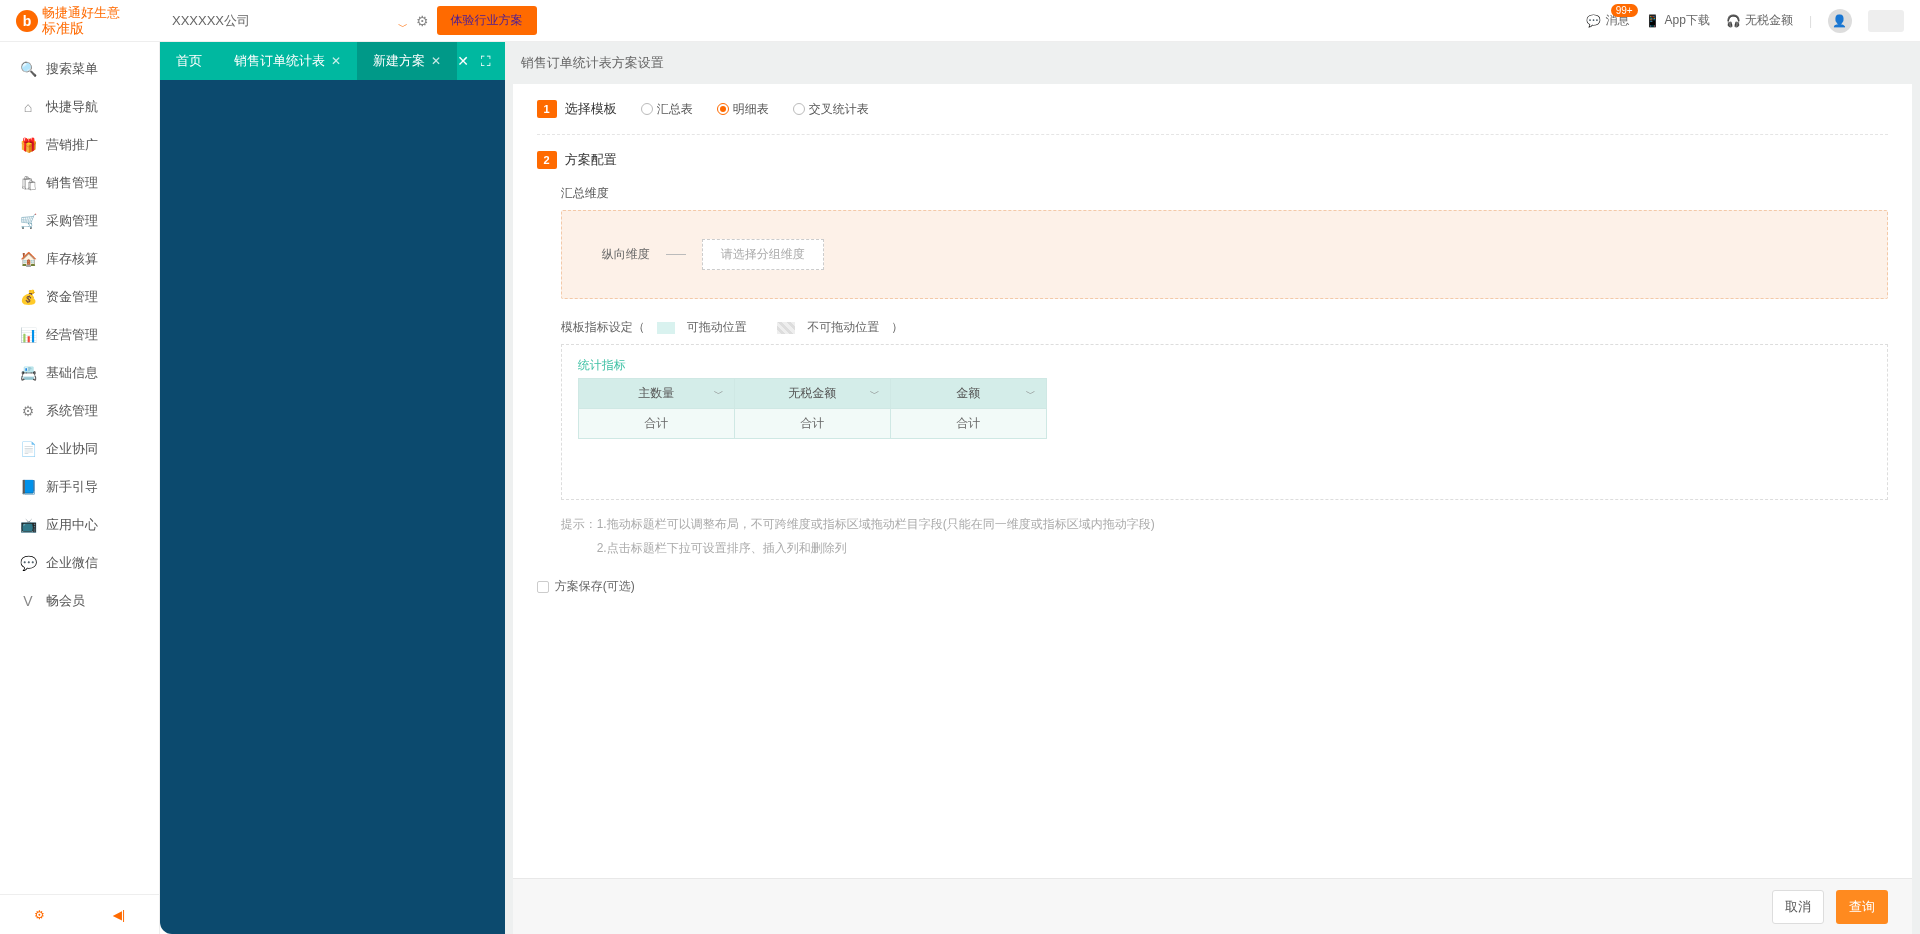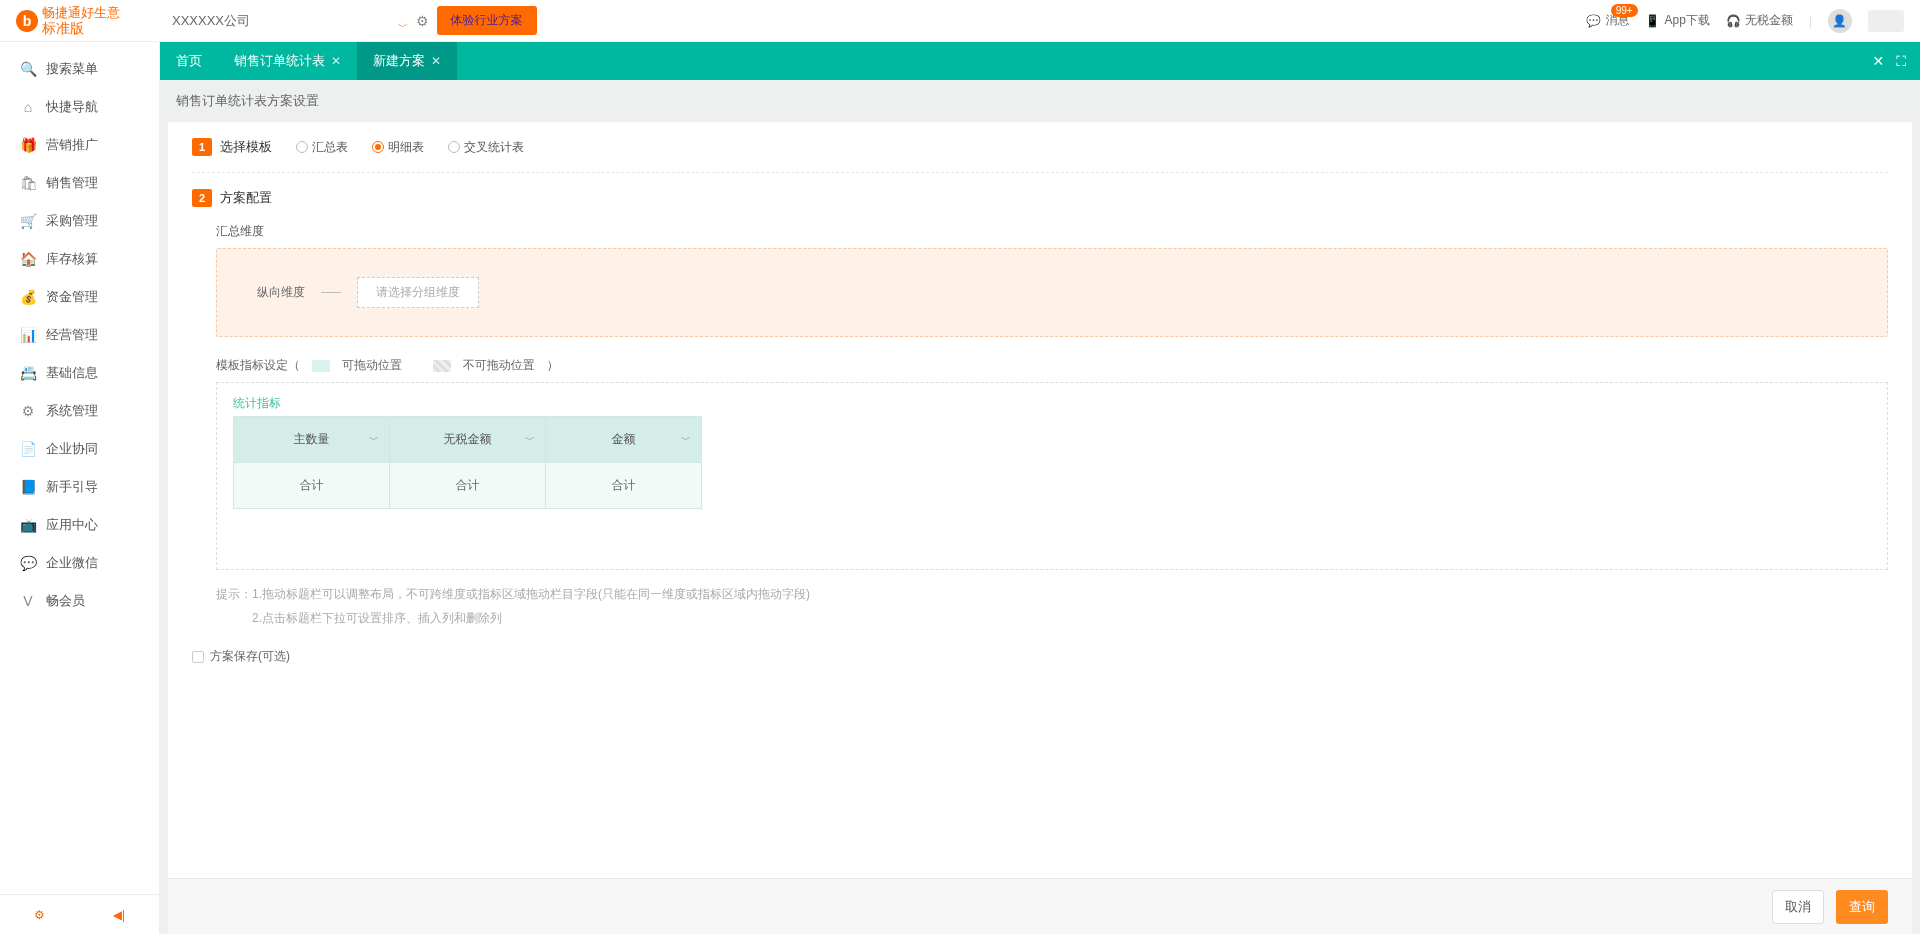--- a/index.html
+++ b/index.html
@@ -35,7 +35,7 @@
 .side-footer span { cursor: pointer; }
 
 
-.main { flex: 1; display: flex; flex-direction: column; background: #0c4a6e; min-width: 0; border-radius: 12px; }
+.main { flex: 1; display: flex; flex-direction: row; background: #0c4a6e; min-width: 0; border-radius: 12px; }
 .tabs { height: 38px; background: #00b8a0; display: flex; align-items: stretch; color: #fff; }
 .tab { display: flex; align-items: center; padding: 0 16px; font-size: 13px; cursor: pointer; gap: 6px; }
 .tab.active { background: #009988; }

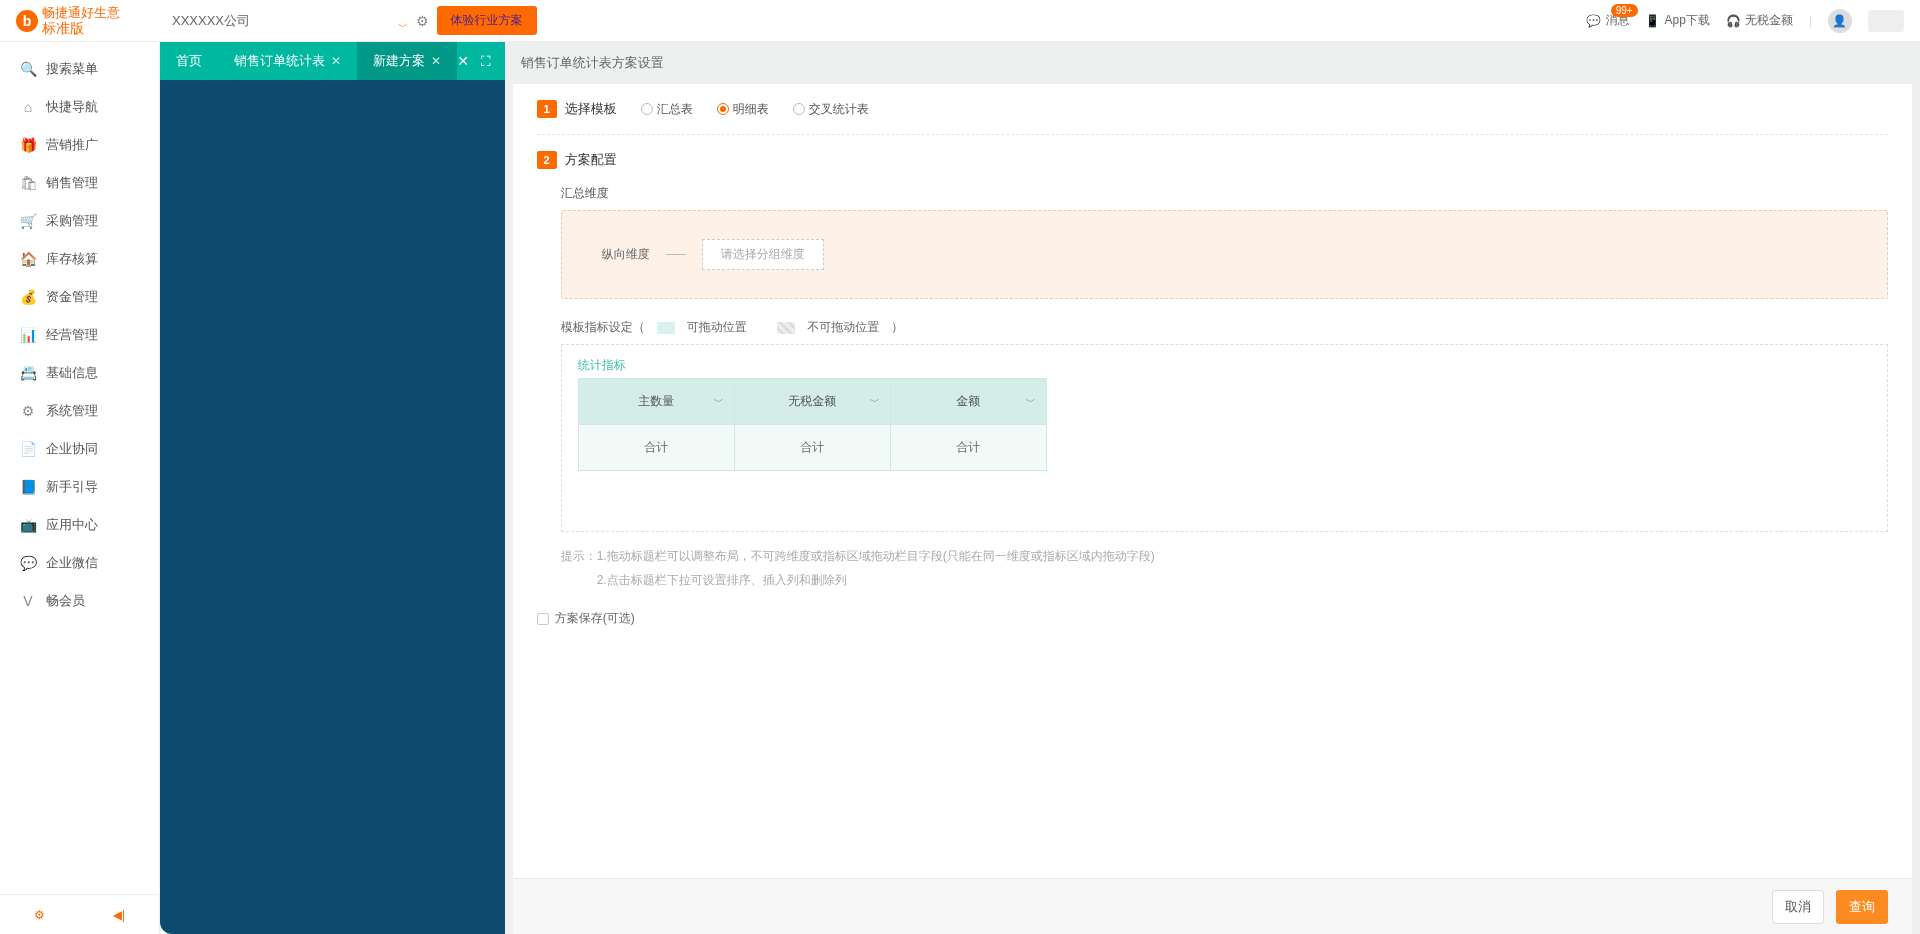--- a/index.html
+++ b/index.html
@@ -72,7 +72,7 @@
 .ind-area { margin-left: 24px; border: 1px dashed #ddd; padding: 12px 16px 60px 16px; min-height: 140px; }
 .ind-title { color: #3fc1a5; font-size: 12px; margin-bottom: 4px; }
 .ind-table { border-collapse: collapse; }
-.ind-table th, .ind-table td { border: 1px solid #cfe8e4; padding: 14px 0; width: 156px; text-align: center; font-size: 12px; font-weight: normal; }
+.ind-table th, .ind-table td { border: 1px solid #cfe8e4; padding: 6px 0; width: 156px; text-align: center; font-size: 12px; font-weight: normal; }
 .ind-table th { background: #d4ede9; color: #555; position: relative; }
 .ind-table td { background: #f2faf8; color: #666; }
 .th-chev { position: absolute; right: 10px; top: 50%; transform: translateY(-50%); color: #888; font-size: 10px; }

